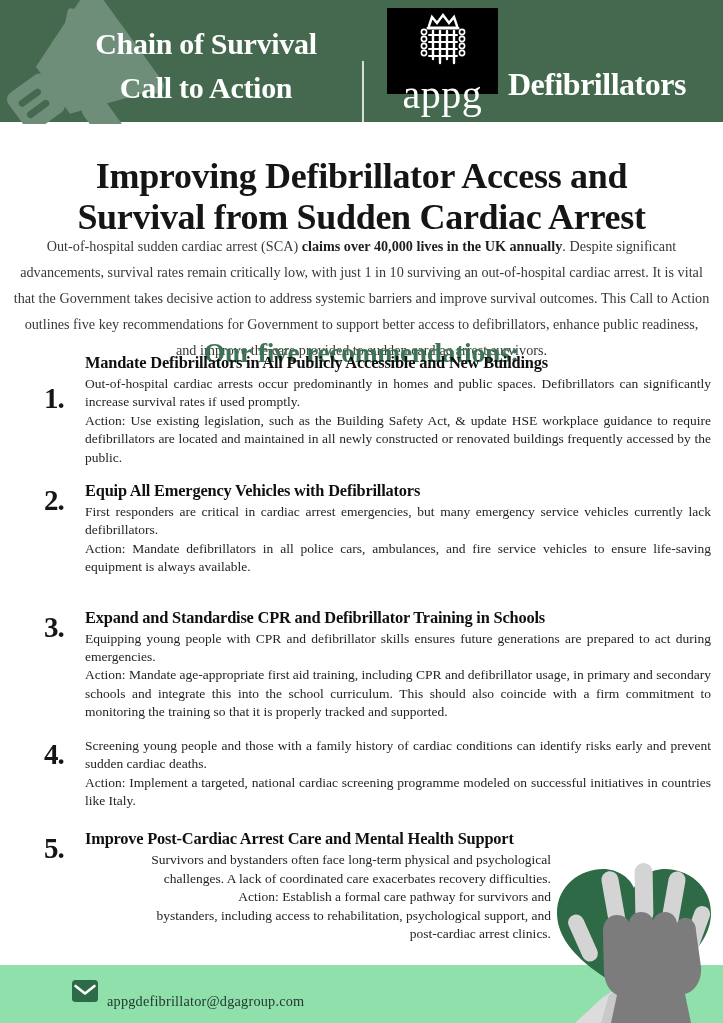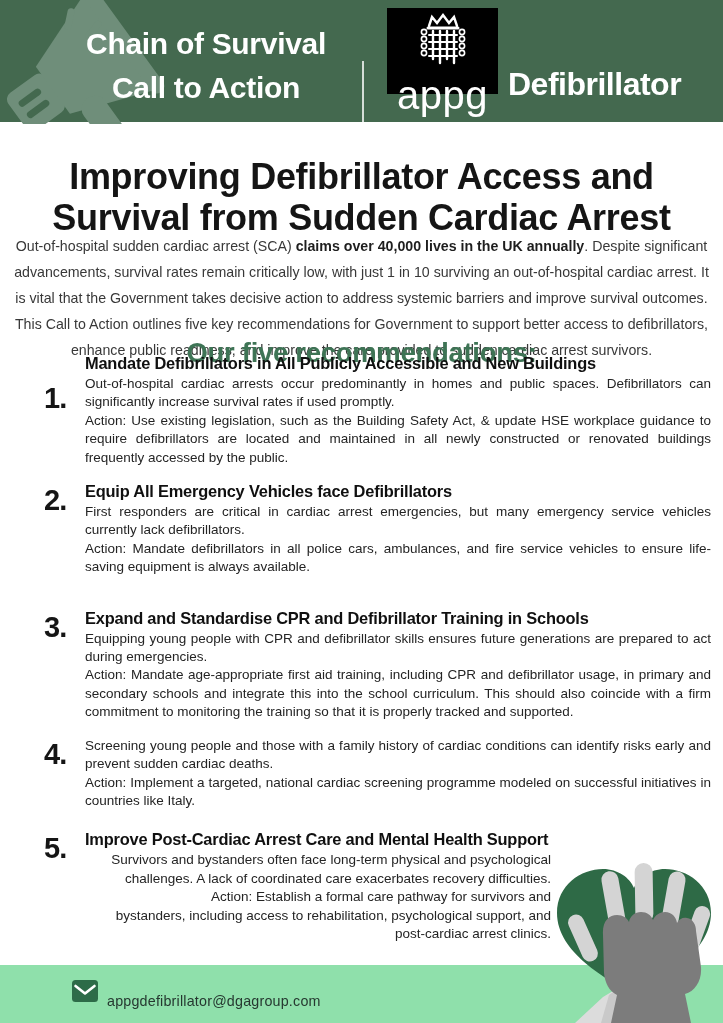--- a/index.html
+++ b/index.html
@@ -5,7 +5,7 @@
   html,body{margin:0;padding:0;background:#e9e9e9;}
   .page{
     position:relative;width:723px;height:1023px;margin:0 auto;background:#ffffff;
-    font-family:Liberation Sans, sans-serif;overflow:hidden;
+    font-family:Liberation Serif, serif;overflow:hidden;
   }
   
   .header{position:absolute;top:0;left:0;width:723px;height:122px;background:#44694F;}

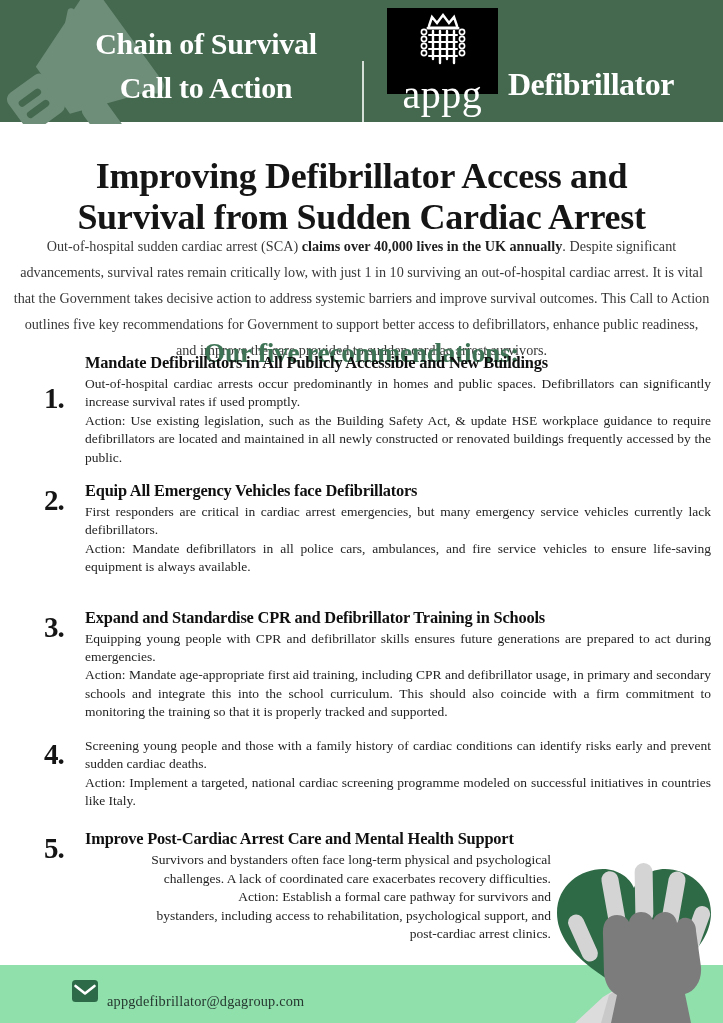--- a/index.html
+++ b/index.html
@@ -121,7 +121,7 @@
       </span>
       <div class="logo-text">appg</div>
     </div>
-    <div class="brand">Defibrillator</div>
+    <div class="brand">Defibrillators</div>
   </div>
 
   <h1 class="doc-title">Improving Defibrillator Access and

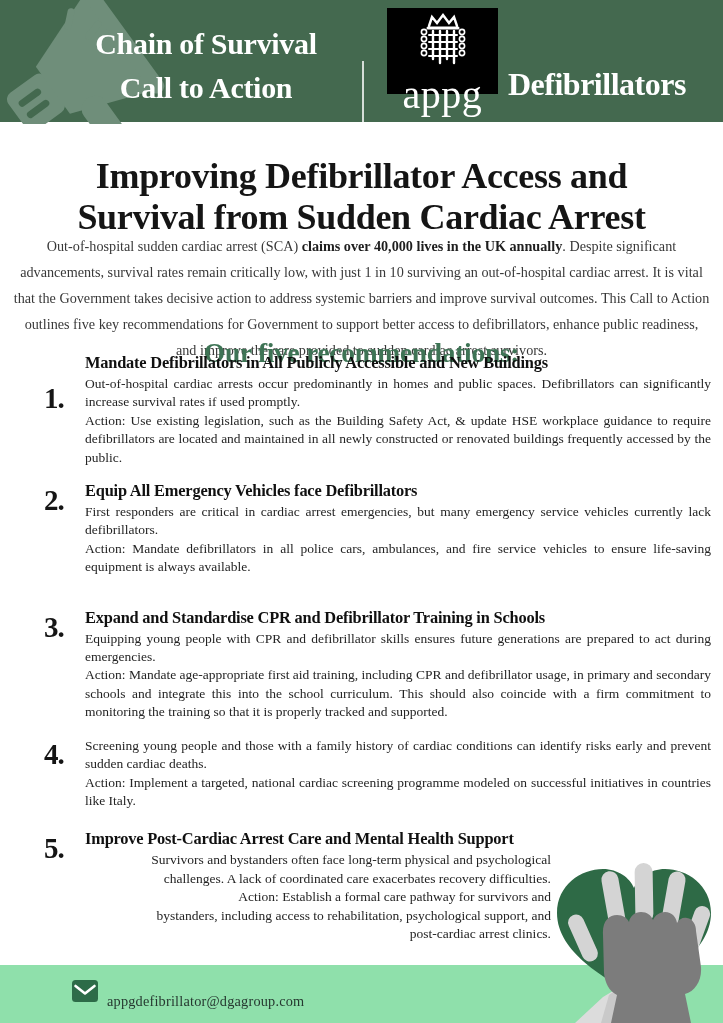--- a/index.html
+++ b/index.html
@@ -145,7 +145,7 @@
     <div class="rec rec-2">
       <div class="rec-number">2.</div>
       <div>
-        <div class="rec-title">Equip All Emergency Vehicles face Defibrillators</div>
+        <div class="rec-title">Equip All Emergency Vehicles with Defibrillators</div>
         <div class="rec-body">First responders are critical in cardiac arrest emergencies, but many emergency service vehicles currently lack defibrillators.
 Action: Mandate defibrillators in all police cars, ambulances, and fire service vehicles to ensure life-saving equipment is always available.</div>
       </div>

